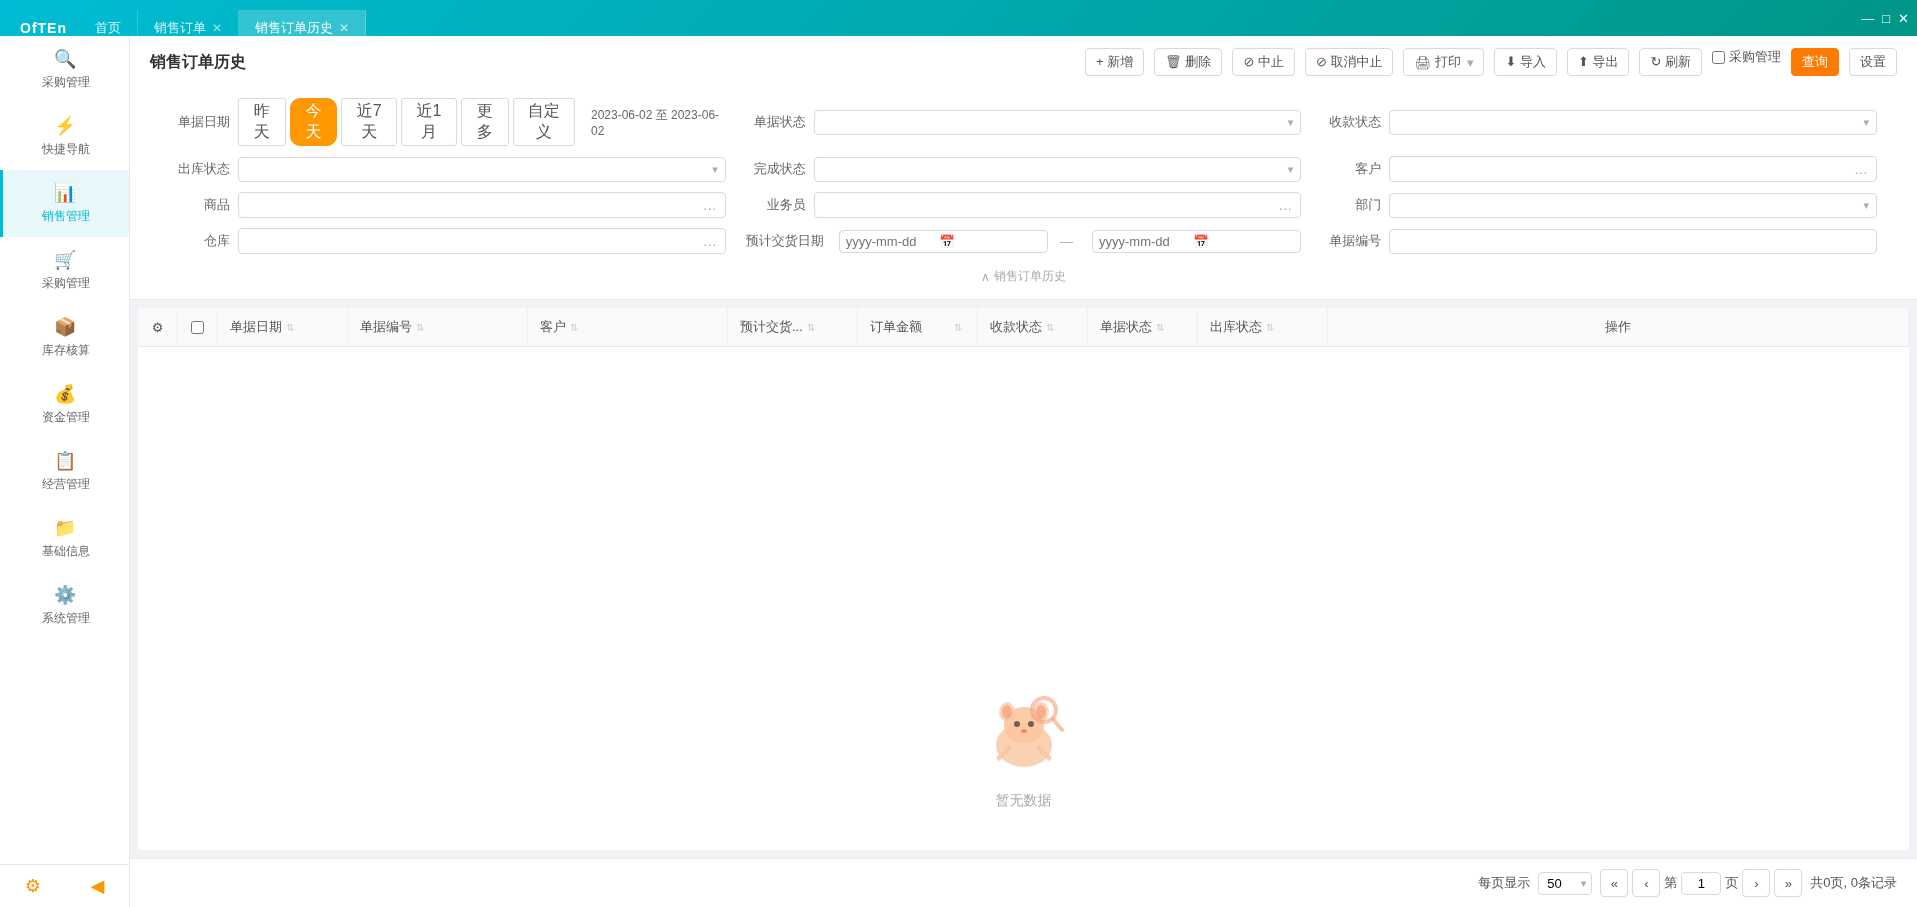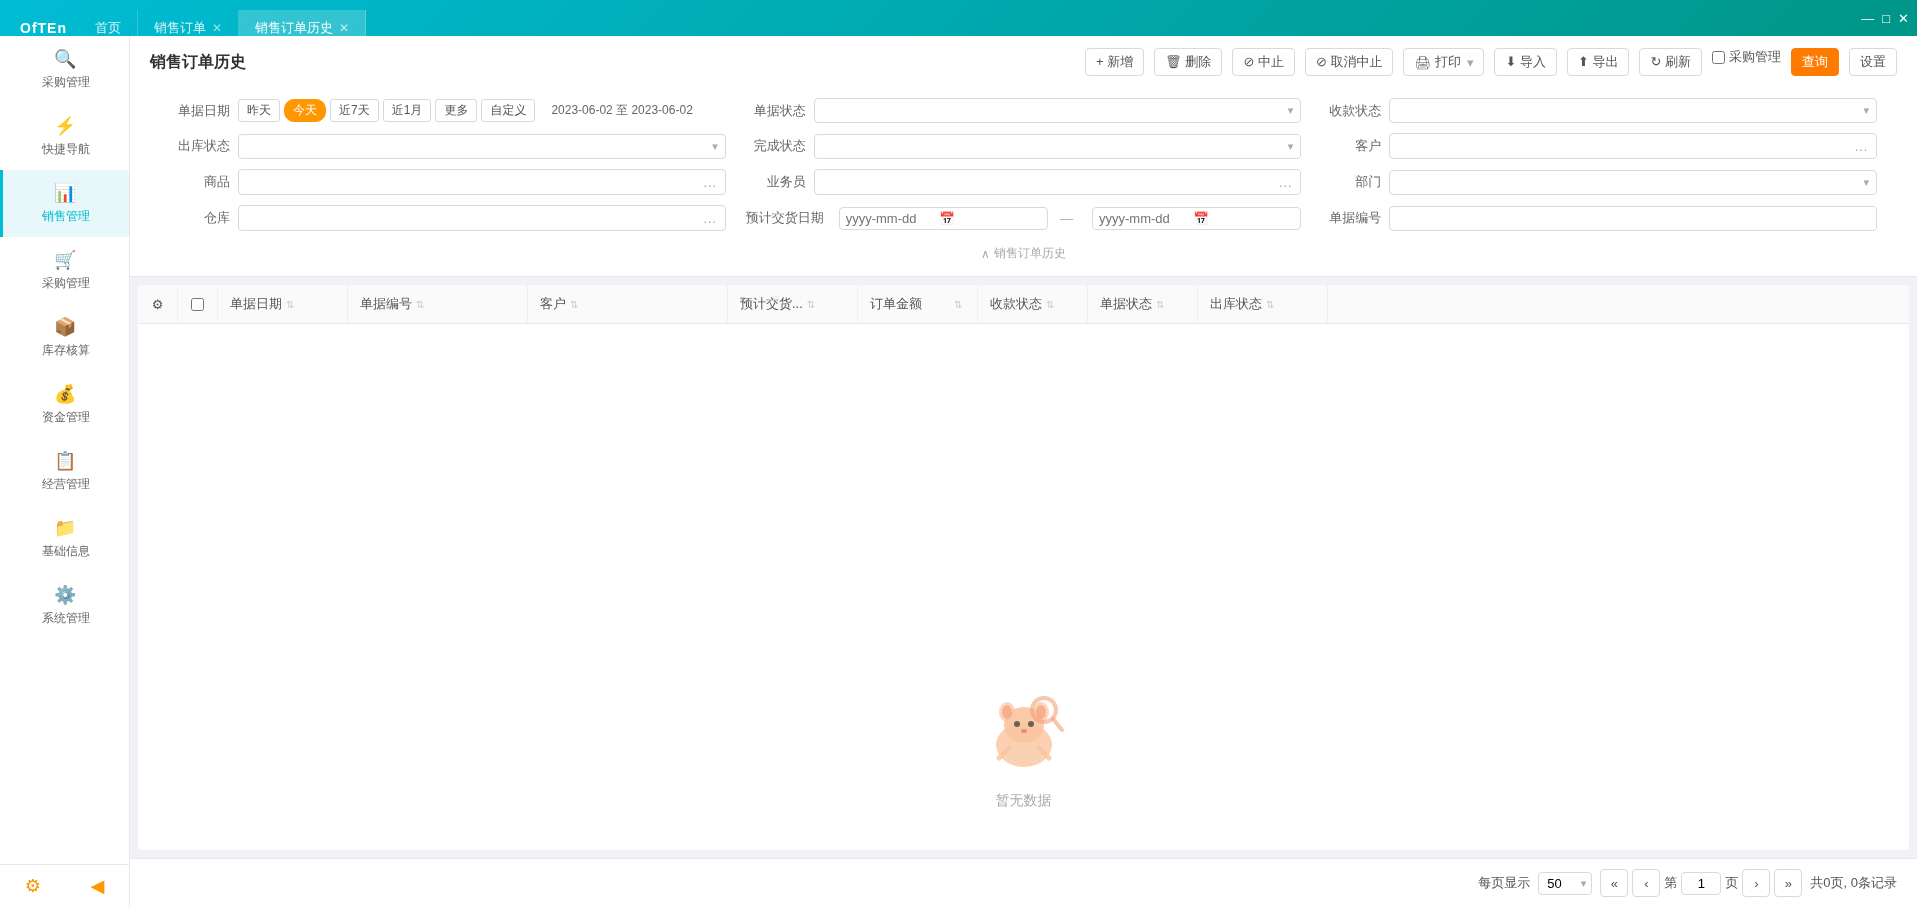--- a/index.html
+++ b/index.html
@@ -208,7 +208,7 @@
       border: 1px solid #d9d9d9;
       border-radius: 3px;
       cursor: pointer;
-      font-size: 12px;
+      font-size: 16px;
       color: #555;
       background: white;
     }

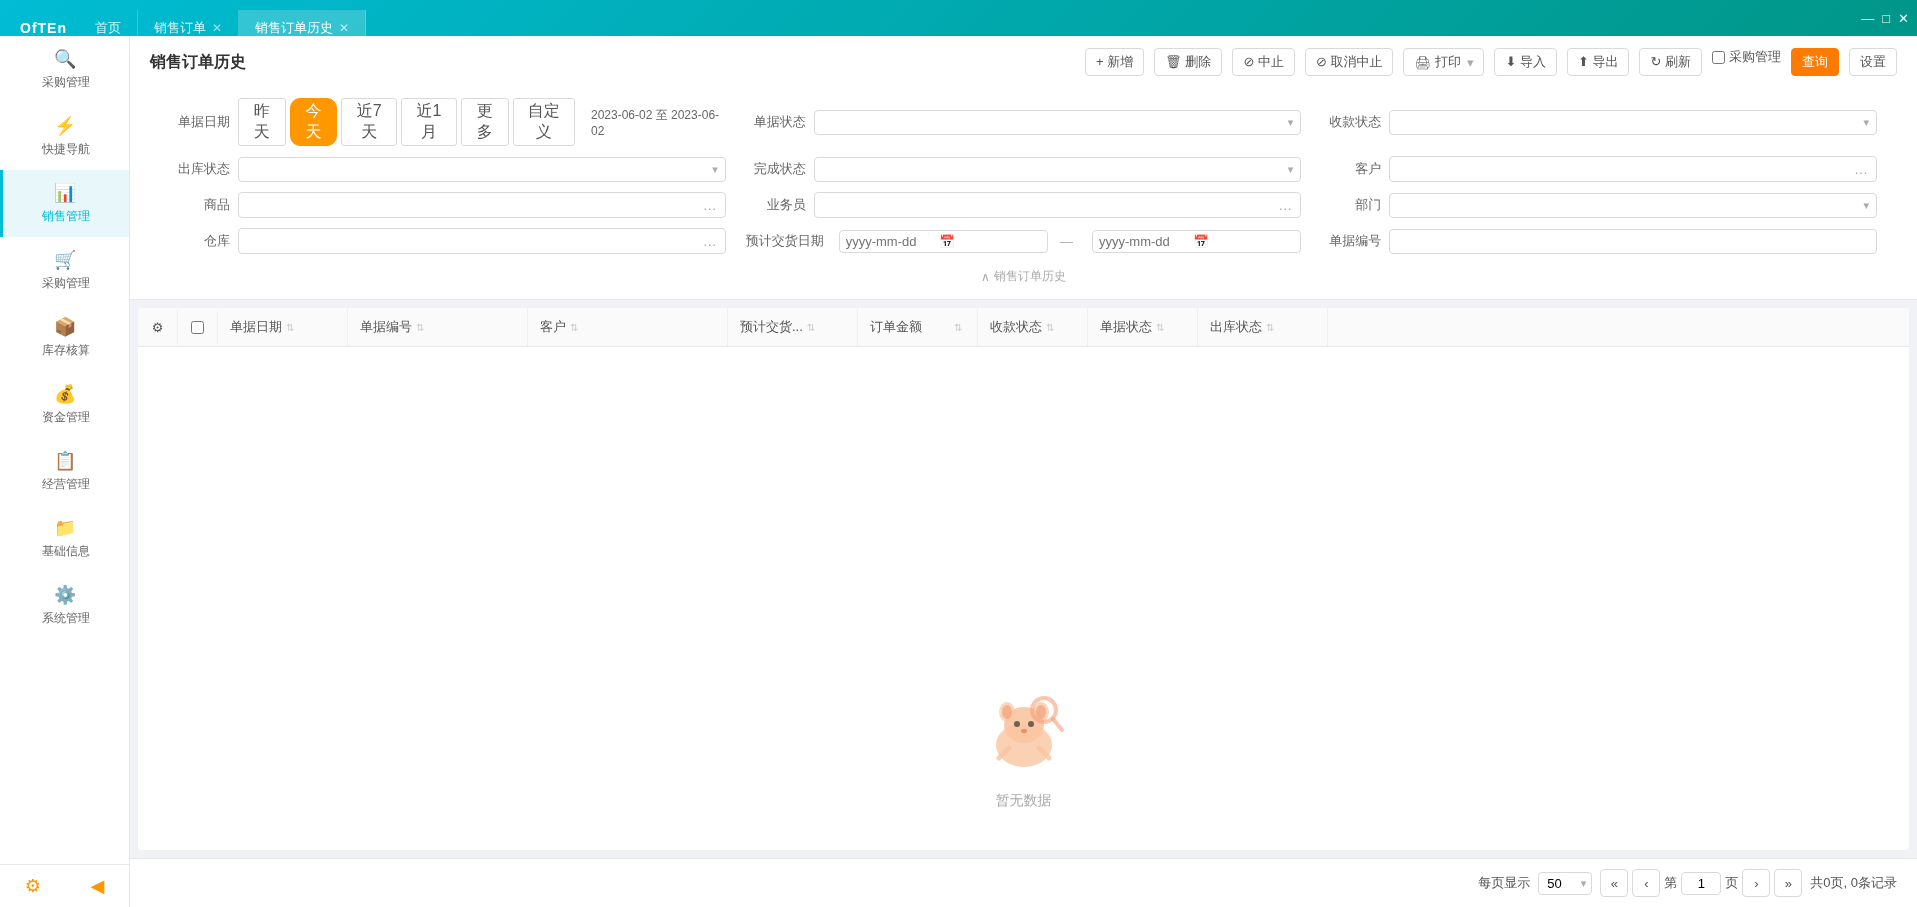--- a/index.html
+++ b/index.html
@@ -676,6 +676,9 @@
         <div class="th out-status">
           <span>出库状态</span>
           <span class="sort-icon">⇅</span>
+        </div>
+        <div class="th ops">
+          <span>操作</span>
         </div>
       </div>
 

